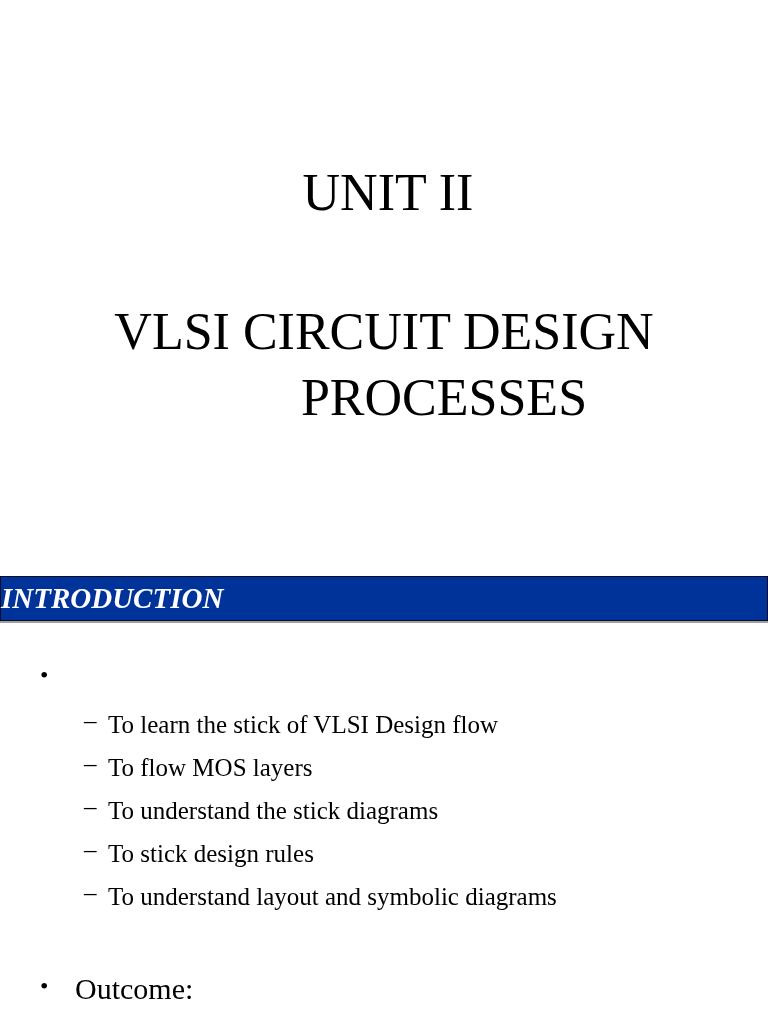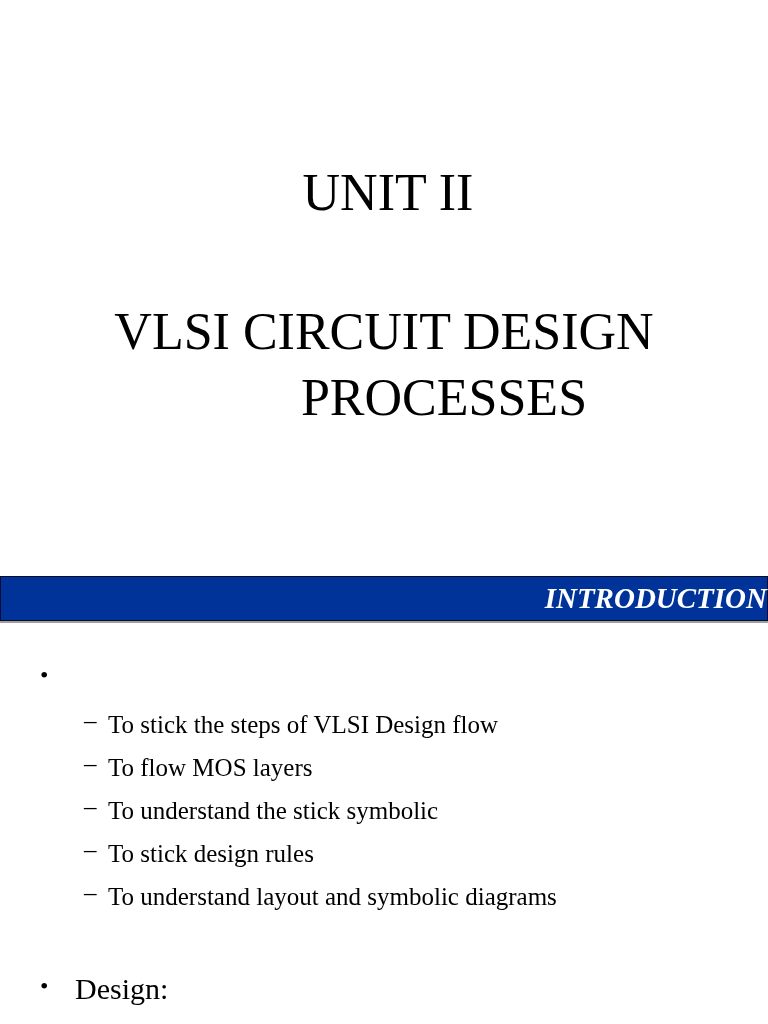--- a/index.html
+++ b/index.html
@@ -39,7 +39,7 @@
       box-shadow: 0 2px 0 #a0a0a0;
       display: flex;
       align-items: center;
-      justify-content: flex-end;
+      justify-content: flex-start;
     }
     .banner-text {
       color: #ffffff;

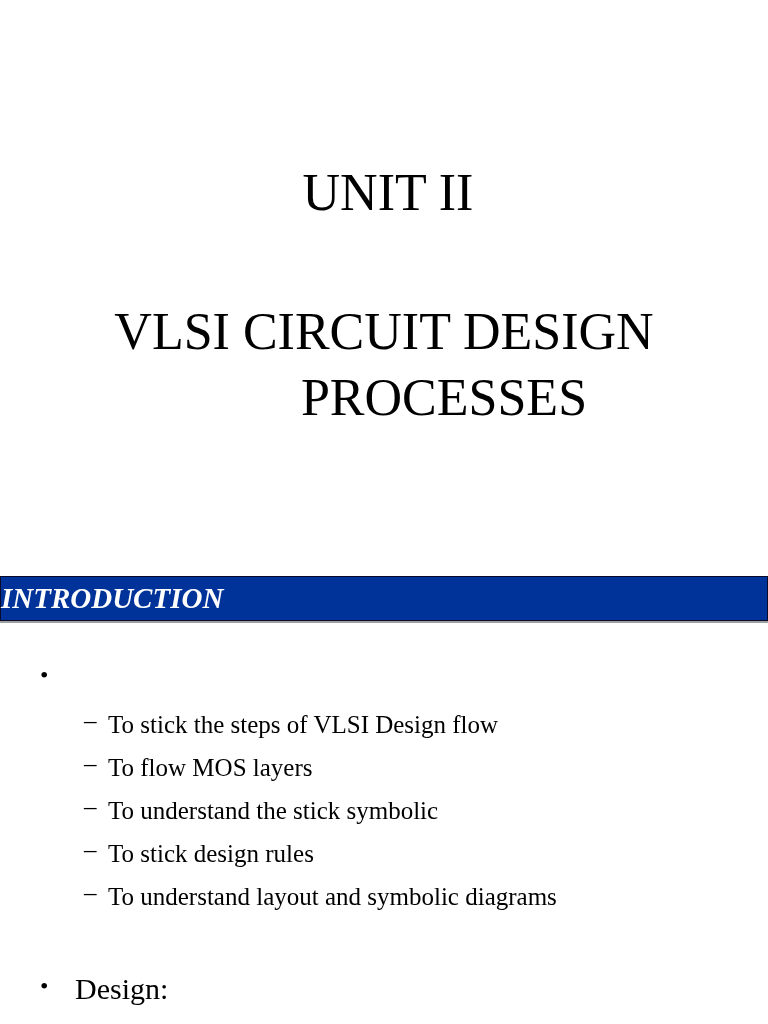--- a/index.html
+++ b/index.html
@@ -91,7 +91,7 @@
 
 <div class="bullet-l2" style="top:709px;">
   <span class="dash">–</span>
-  <span>To stick the steps of VLSI Design flow</span>
+  <span>To learn the stick of VLSI Design flow</span>
 </div>
 <div class="bullet-l2" style="top:752px;">
   <span class="dash">–</span>

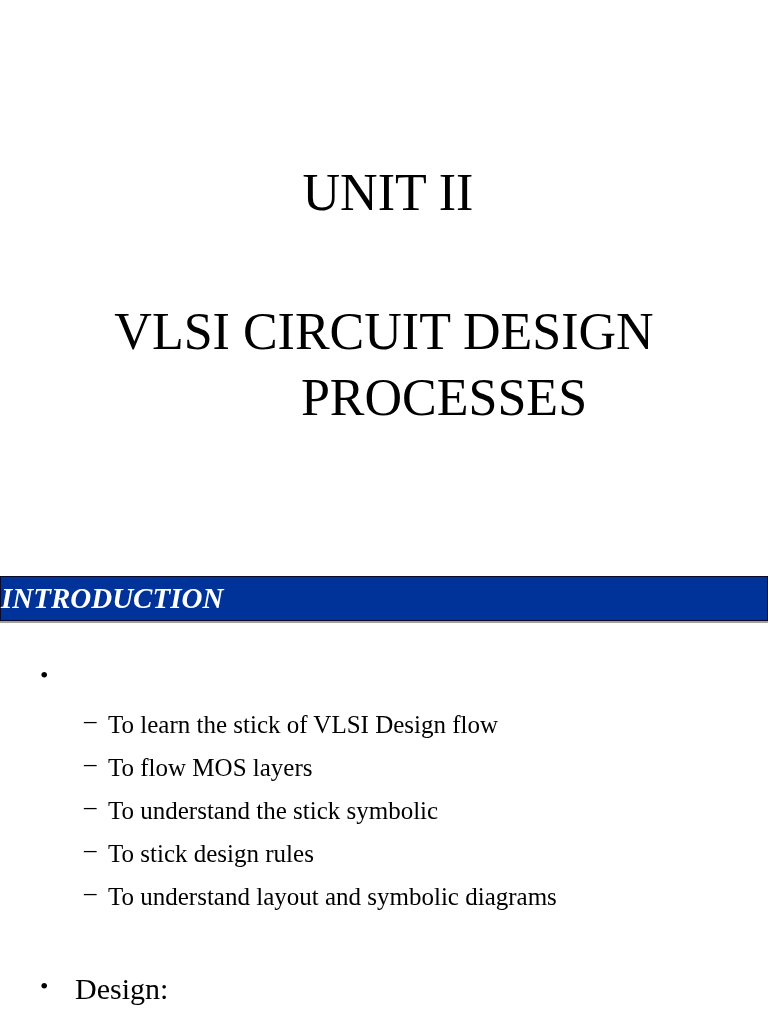--- a/index.html
+++ b/index.html
@@ -99,7 +99,7 @@
 </div>
 <div class="bullet-l2" style="top:795px;">
   <span class="dash">–</span>
-  <span>To understand the stick symbolic</span>
+  <span>To understand the stick diagrams</span>
 </div>
 <div class="bullet-l2" style="top:838px;">
   <span class="dash">–</span>

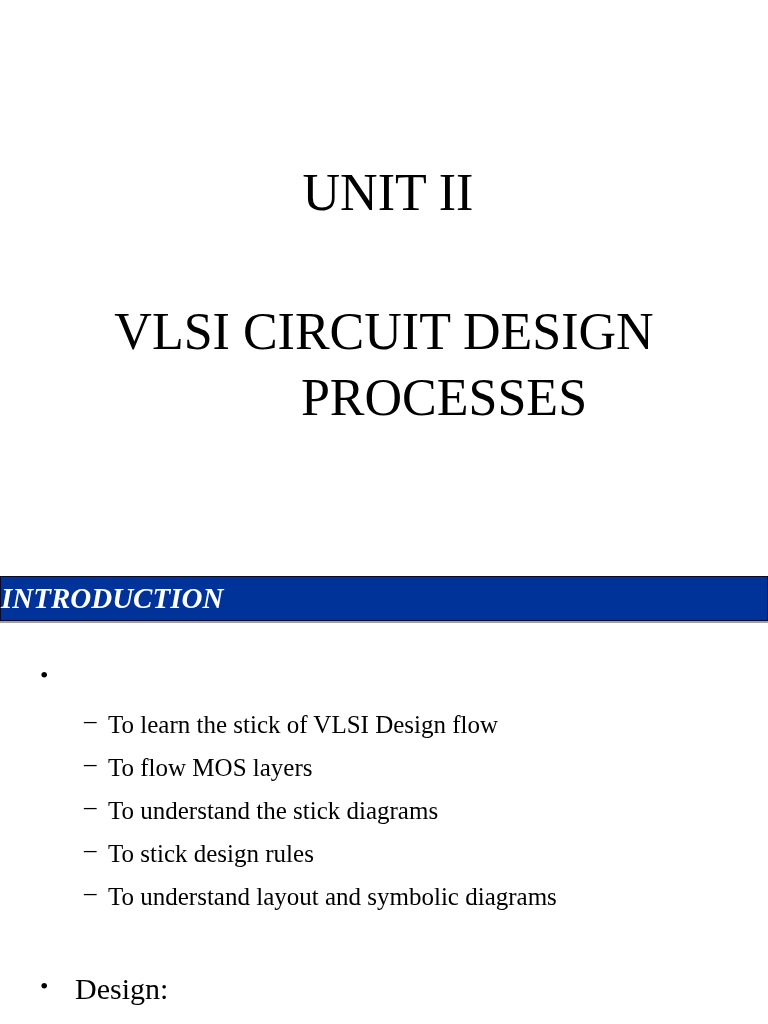--- a/index.html
+++ b/index.html
@@ -112,7 +112,7 @@
 
 <div class="bullet-l1" style="top:971px;">
   <span class="dot">•</span>
-  <span>Design:</span>
+  <span>Outcome:</span>
 </div>
 
 </body></html>

